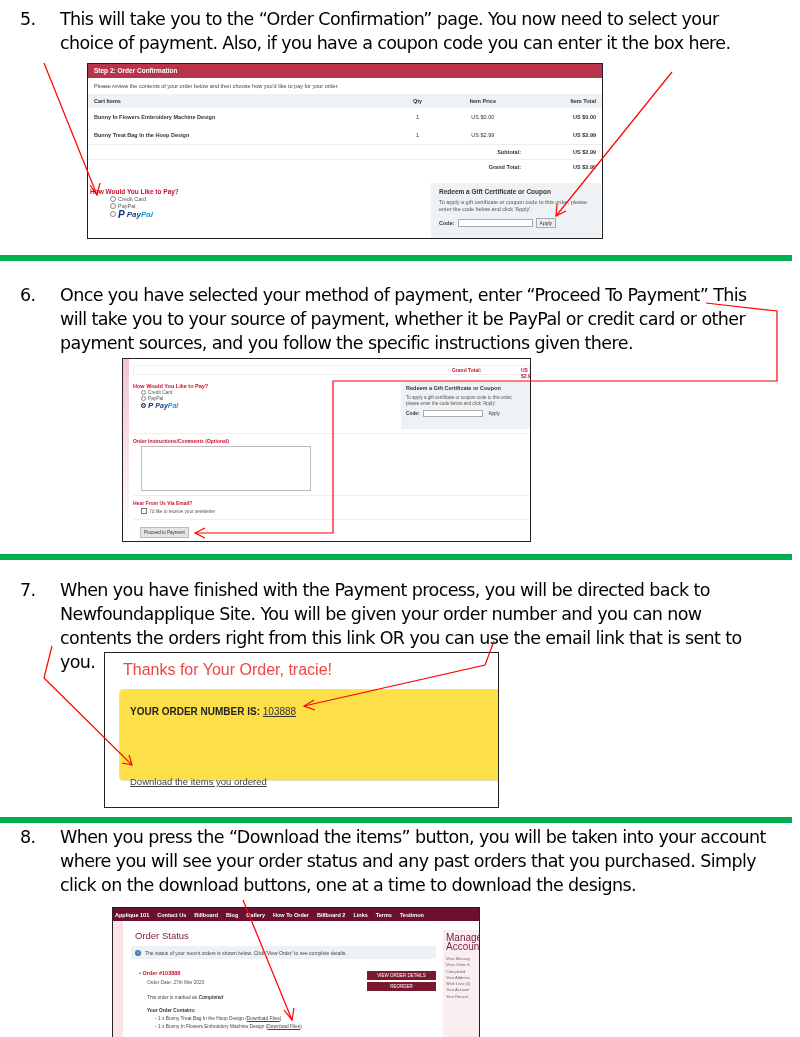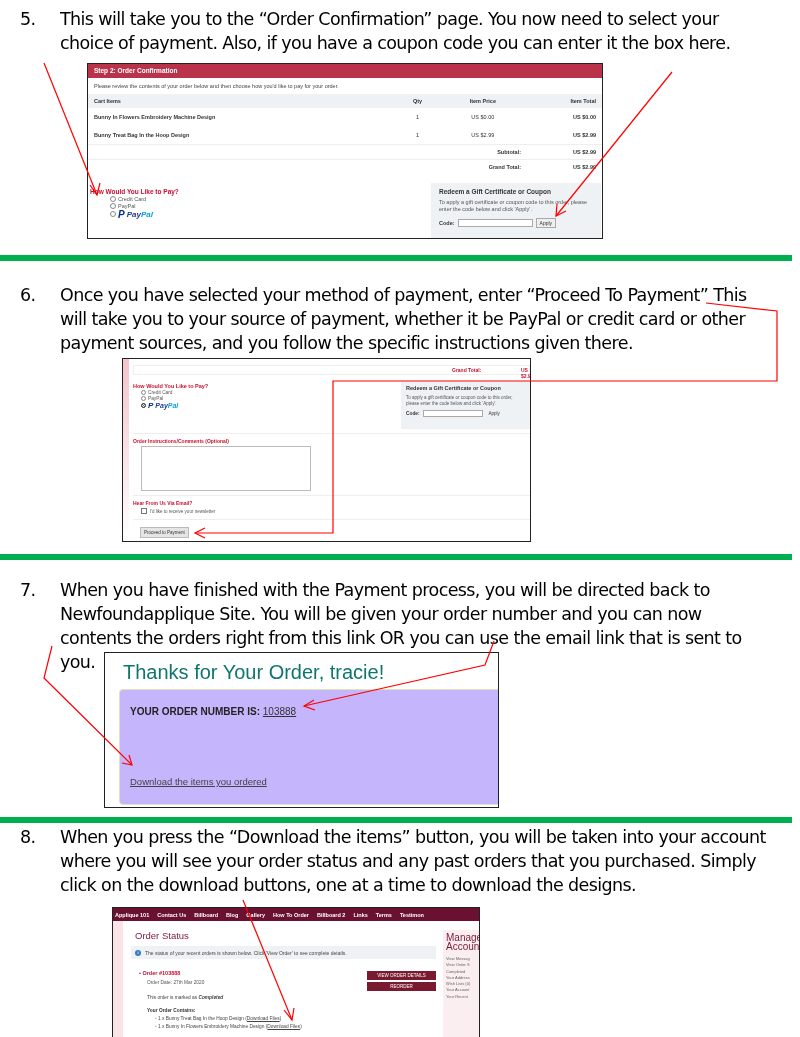--- a/index.html
+++ b/index.html
@@ -58,7 +58,7 @@
 
   
   #s7 { left: 104px; top: 652px; width: 395px; height: 156px; }
-  #s7 .title { position: absolute; left: 18px; top: 8px; font-size: 20px; color: #0f766e; }
+  #s7 .title { position: absolute; left: 18px; top: 8px; font-size: 16px; color: #ef4444; }
   #s7 .box { position: absolute; left: 14px; top: 36px; width: 390px; height: 116px; background: #c4b5fd; border: 1px solid #e2e2b8; border-radius: 4px; }
   #s7 .num { position: absolute; left: 10px; top: 16px; font-size: 10px; color: #222; }
   #s7 .num .lbl { font-weight: bold; }

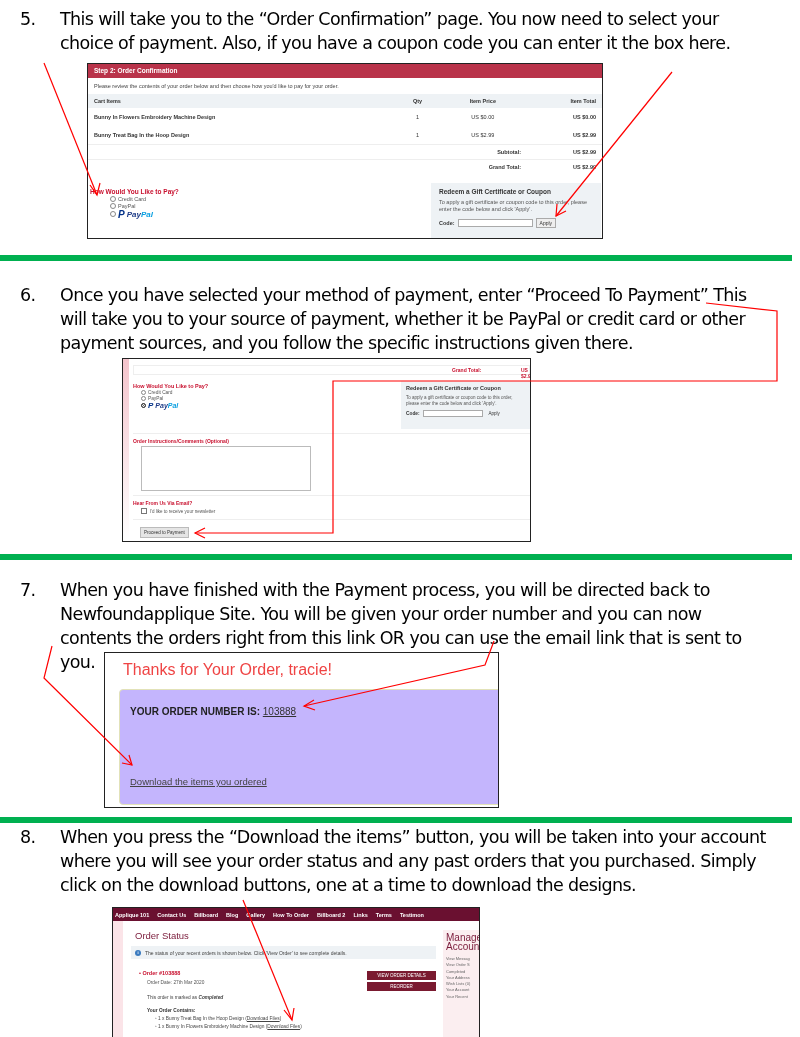--- a/index.html
+++ b/index.html
@@ -59,7 +59,7 @@
   
   #s7 { left: 104px; top: 652px; width: 395px; height: 156px; }
   #s7 .title { position: absolute; left: 18px; top: 8px; font-size: 16px; color: #ef4444; }
-  #s7 .box { position: absolute; left: 14px; top: 36px; width: 390px; height: 116px; background: #c4b5fd; border: 1px solid #e2e2b8; border-radius: 4px; }
+  #s7 .box { position: absolute; left: 14px; top: 36px; width: 390px; height: 92px; background: #fde047; border: 1px solid #e2e2b8; border-radius: 4px; }
   #s7 .num { position: absolute; left: 10px; top: 16px; font-size: 10px; color: #222; }
   #s7 .num .lbl { font-weight: bold; }
   #s7 .num a { color: #333; text-decoration: underline; }

